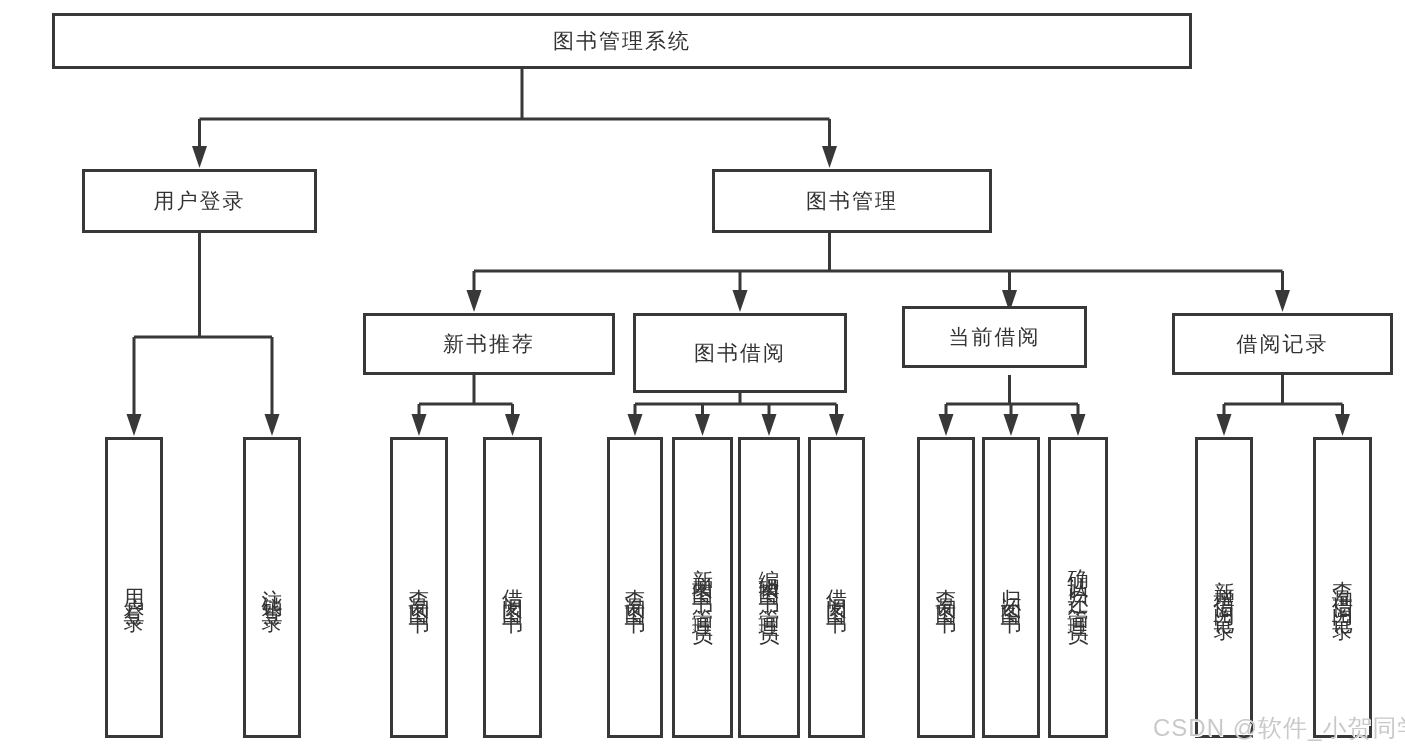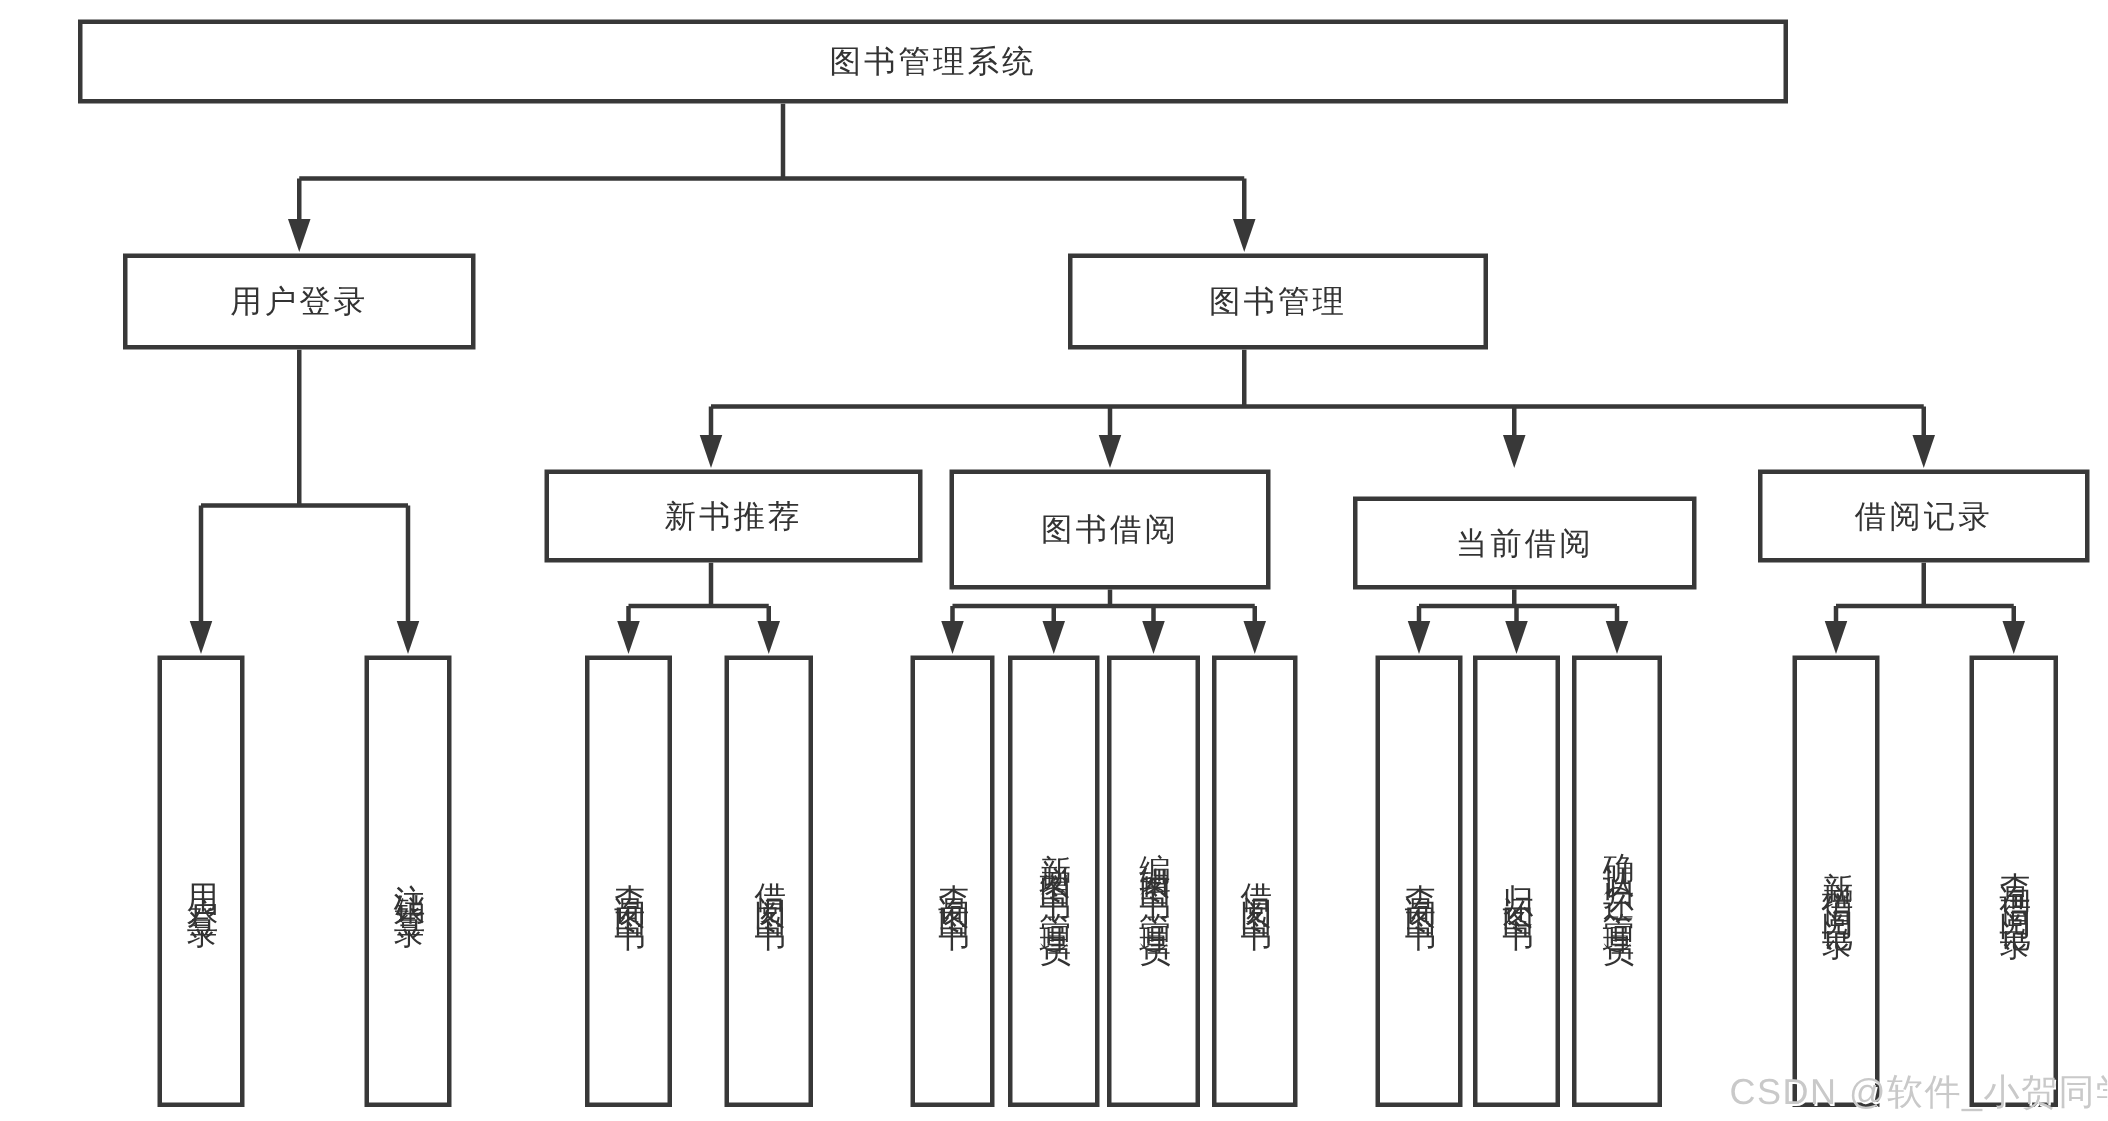--- a/index.html
+++ b/index.html
@@ -115,7 +115,7 @@
 
   <div class="node hbox" style="left:363px; top:313px; width:252px; height:62px;">新书推荐</div>
   <div class="node hbox" style="left:633px; top:313px; width:214px; height:80px;">图书借阅</div>
-  <div class="node hbox" style="left:902px; top:331px; width:229px; height:62px;">当前借阅</div>
+  <div class="node hbox" style="left:902px; top:306px; width:185px; height:62px;">当前借阅</div>
   <div class="node hbox" style="left:1172px; top:313px; width:221px; height:62px;">借阅记录</div>
 
   <div class="node vbox" style="left:105px; top:437px; width:58px; height:301px;">

